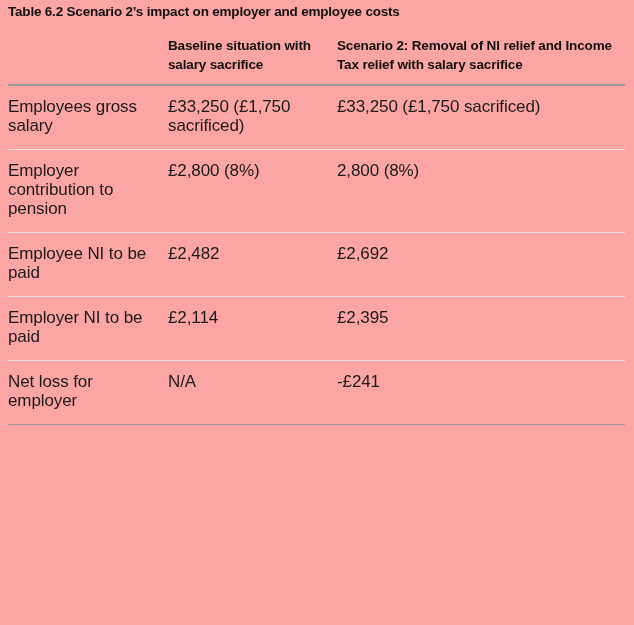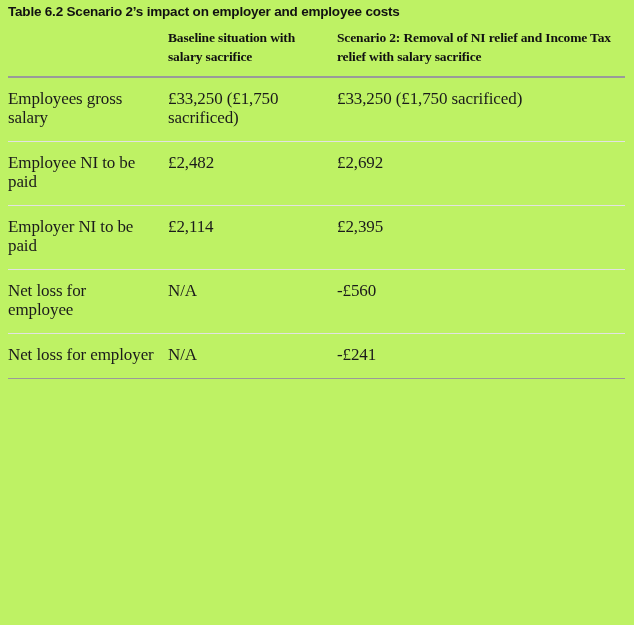--- a/index.html
+++ b/index.html
@@ -18,7 +18,7 @@
     position: relative;
     width: 634px;
     height: 625px;
-    background: #bef264;
+    background: #fca5a5;
     box-sizing: border-box;
   }
   .table-caption {

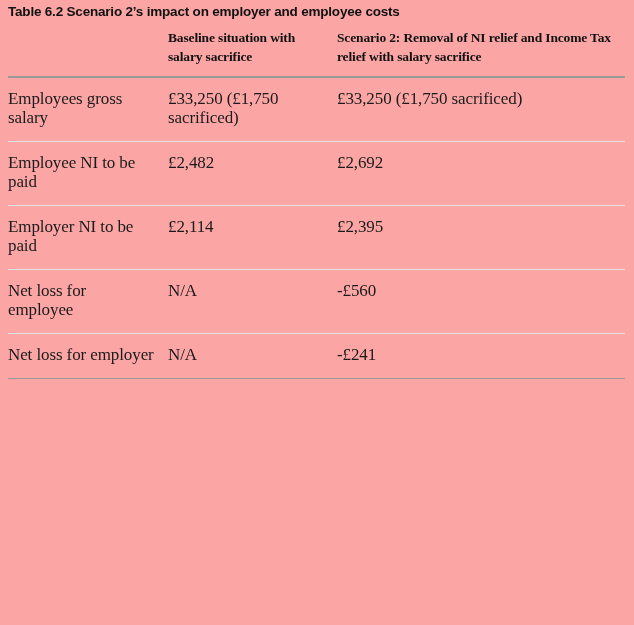--- a/index.html
+++ b/index.html
@@ -35,11 +35,10 @@
   table.cost-table {
     position: absolute;
     left: 8px;
-    top: 28px;
+    top: 36px;
     width: 617px;
     border-collapse: collapse;
     table-layout: fixed;
-    font-family: Liberation Serif, serif;
   }
   table.cost-table col.c1 { width: 160px; }
   table.cost-table col.c2 { width: 169px; }

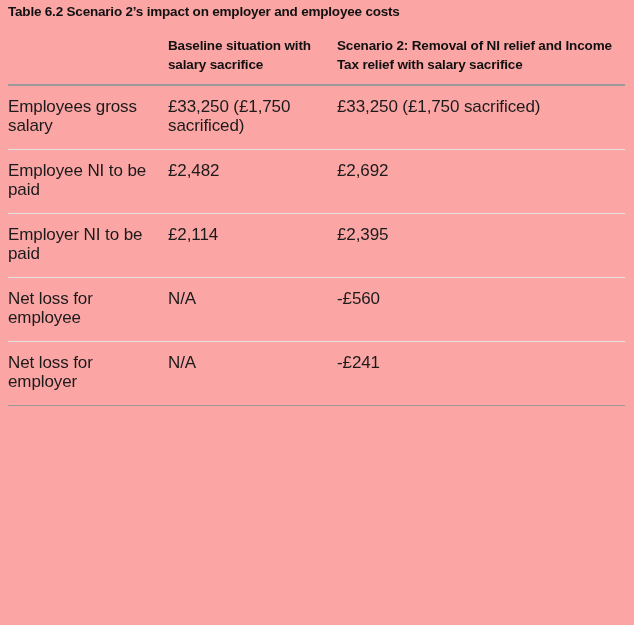--- a/index.html
+++ b/index.html
@@ -104,6 +104,11 @@
         <td>£33,250 (£1,750 sacrificed)</td>
       </tr>
       <tr>
+        <td class="rowhead">Employer contribution to pension</td>
+        <td>£2,800 (8%)</td>
+        <td>2,800 (8%)</td>
+      </tr>
+      <tr>
         <td class="rowhead">Employee NI to be paid</td>
         <td>£2,482</td>
         <td>£2,692</td>

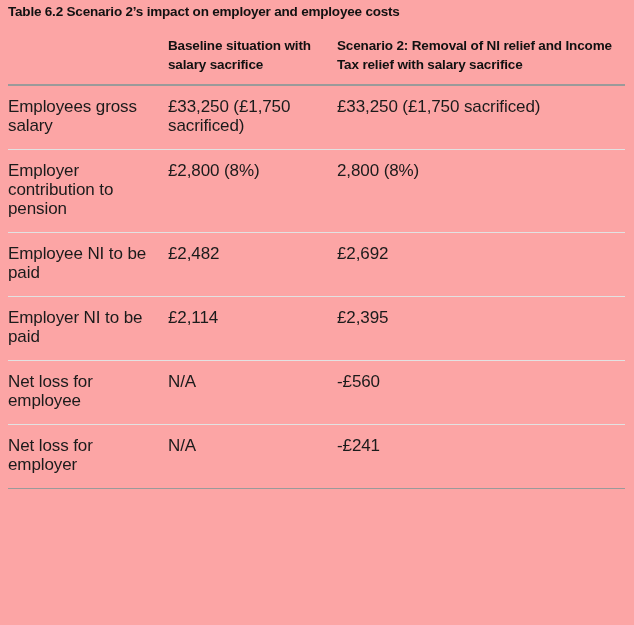--- a/index.html
+++ b/index.html
@@ -119,11 +119,6 @@
         <td>£2,395</td>
       </tr>
       <tr>
-        <td class="rowhead">Net loss for employee</td>
-        <td>N/A</td>
-        <td>-£560</td>
-      </tr>
-      <tr>
         <td class="rowhead">Net loss for employer</td>
         <td>N/A</td>
         <td>-£241</td>

